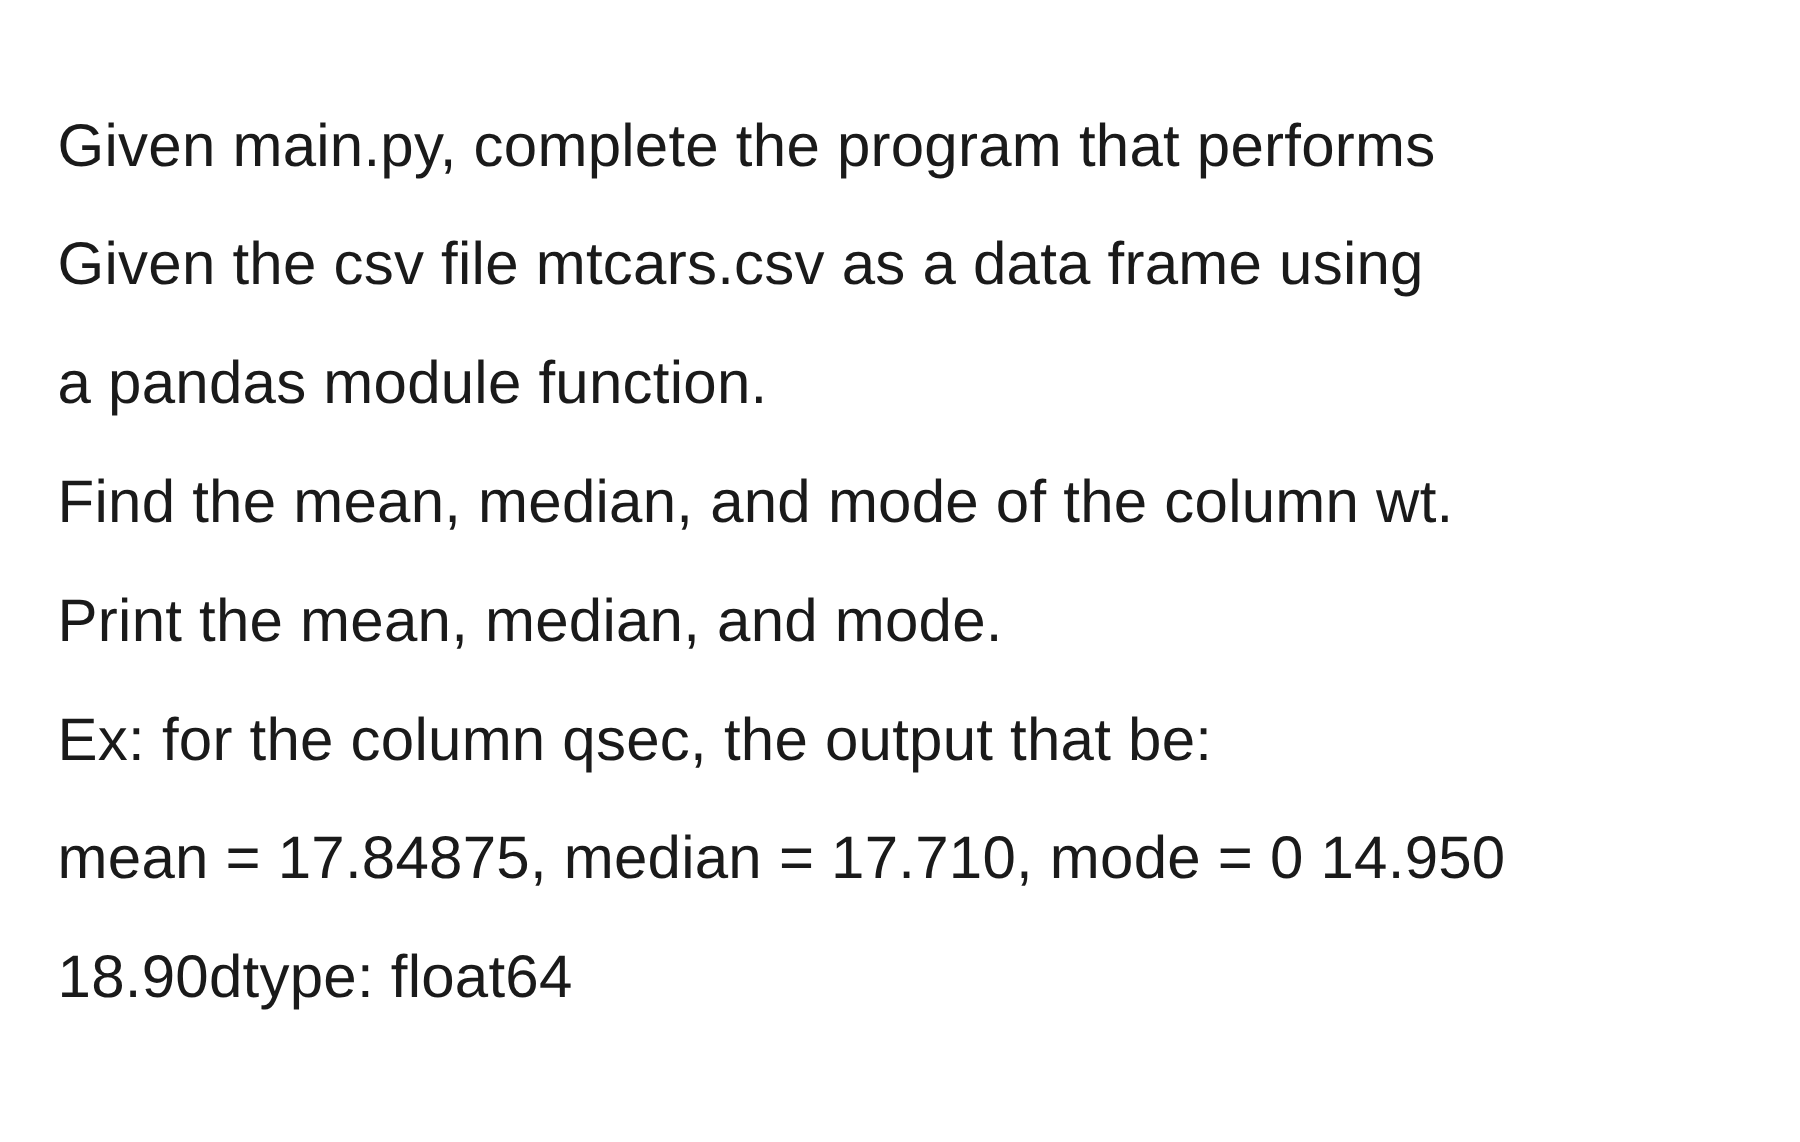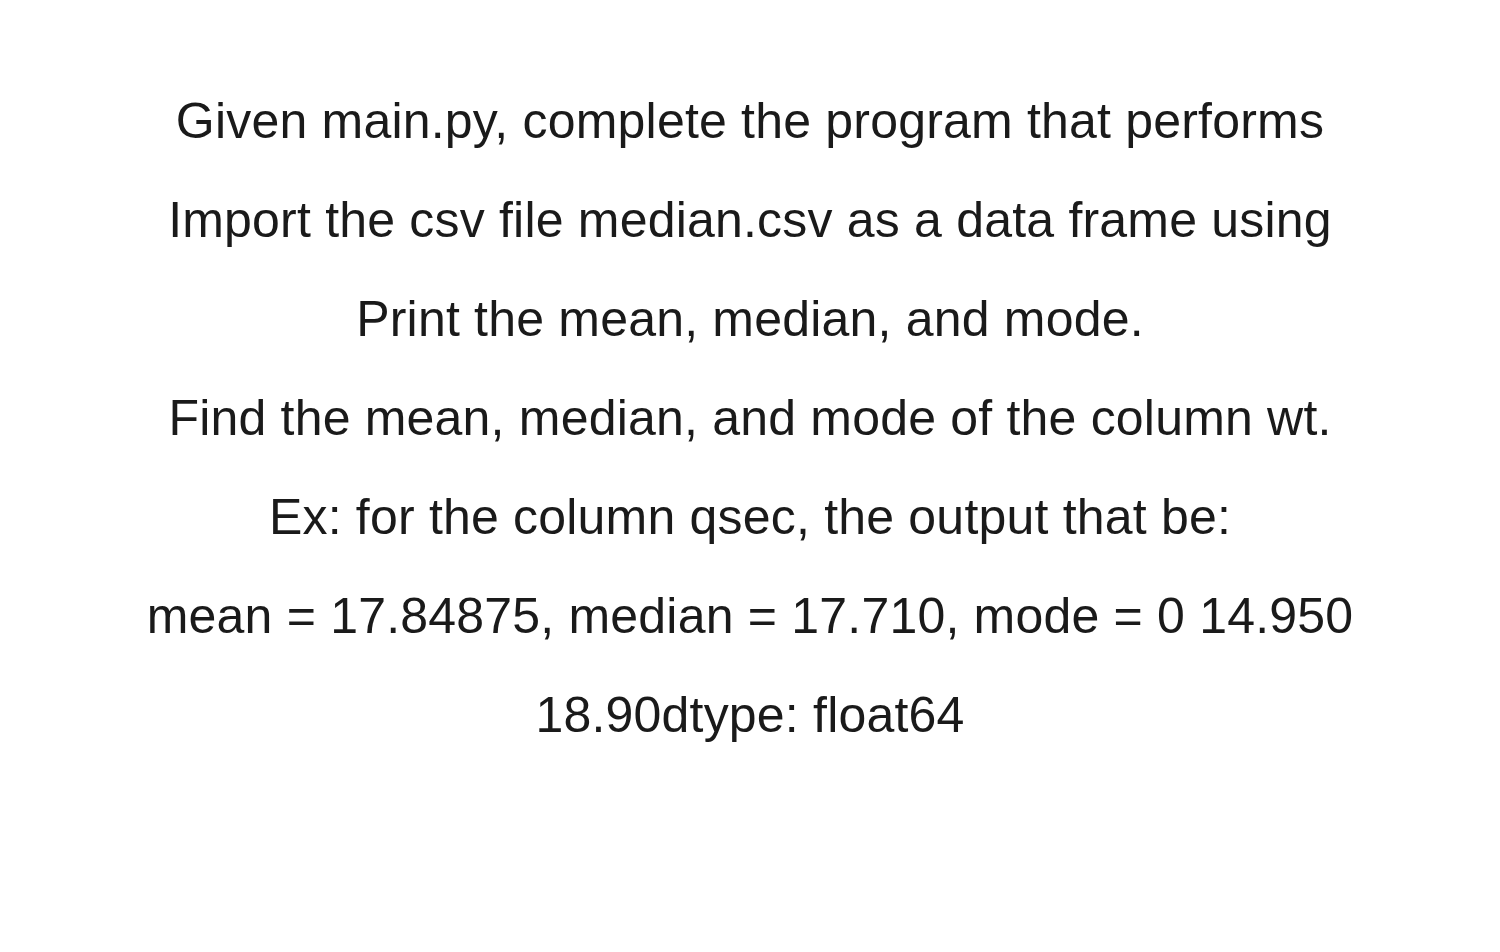--- a/index.html
+++ b/index.html
@@ -14,7 +14,6 @@
       padding: 72px 48px 47px 48px;
       width: 1500px;
       height: 952px;
-      text-align: center;
     }
     .line {
       font-size: 50px;

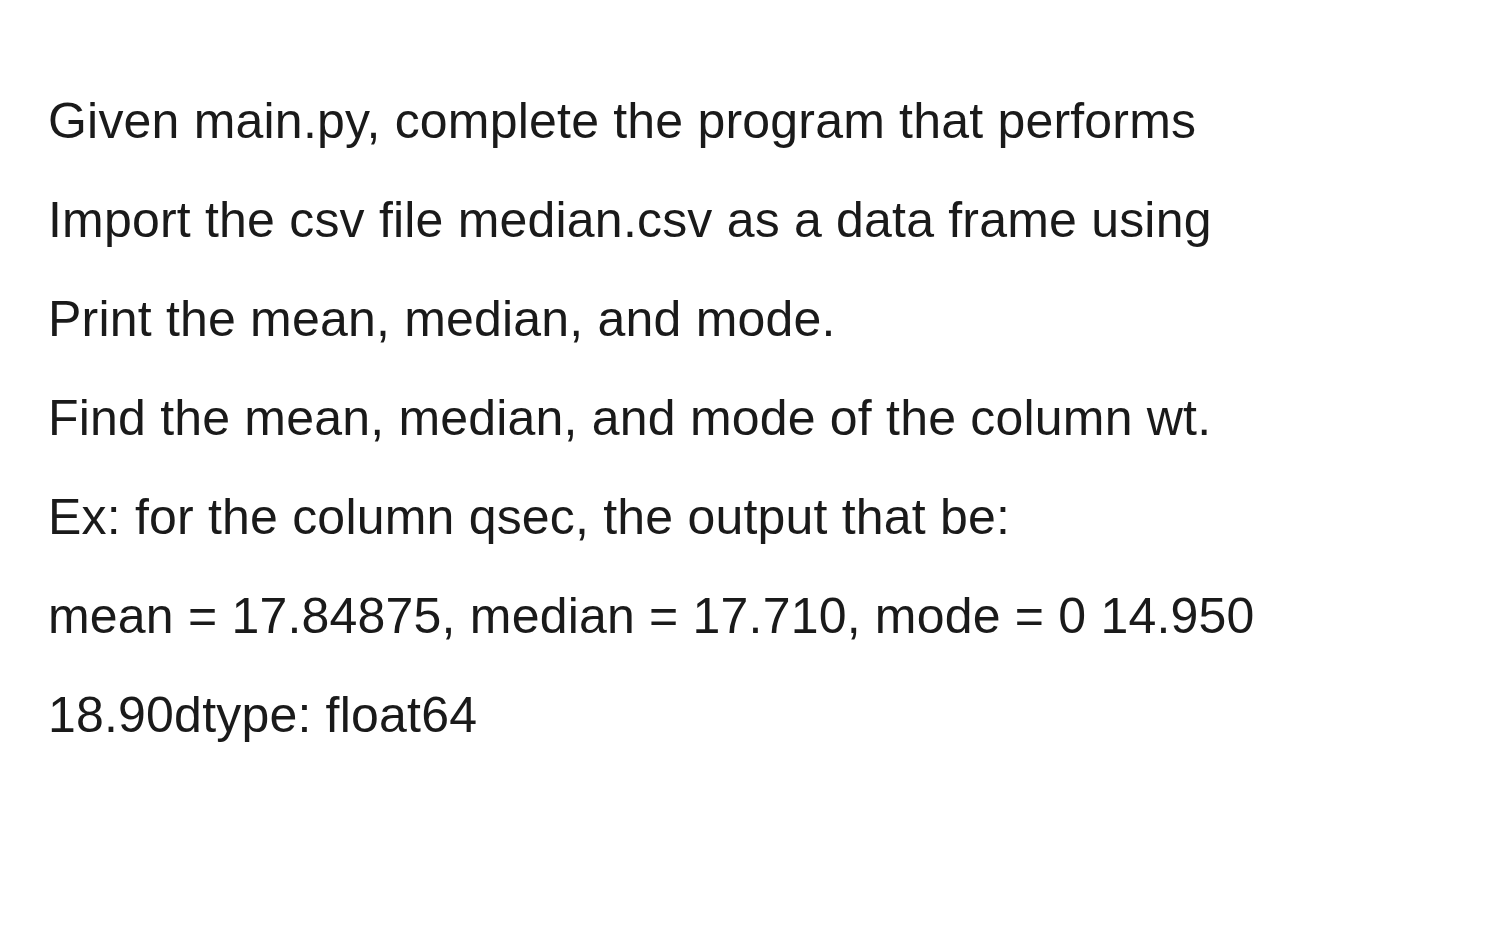--- a/index.html
+++ b/index.html
@@ -29,7 +29,7 @@
 
 <div class="page">
   <div class="line">Given main.py, complete the program that performs</div>
-  <div class="line">Import the csv file median.csv as a data frame using</div>
+  <div class="line">Given the csv file mtcars.csv as a data frame using</div>
   <div class="line">Print the mean, median, and mode.</div>
   <div class="line">Find the mean, median, and mode of the column wt.</div>
   <div class="line">Ex: for the column qsec, the output that be:</div>

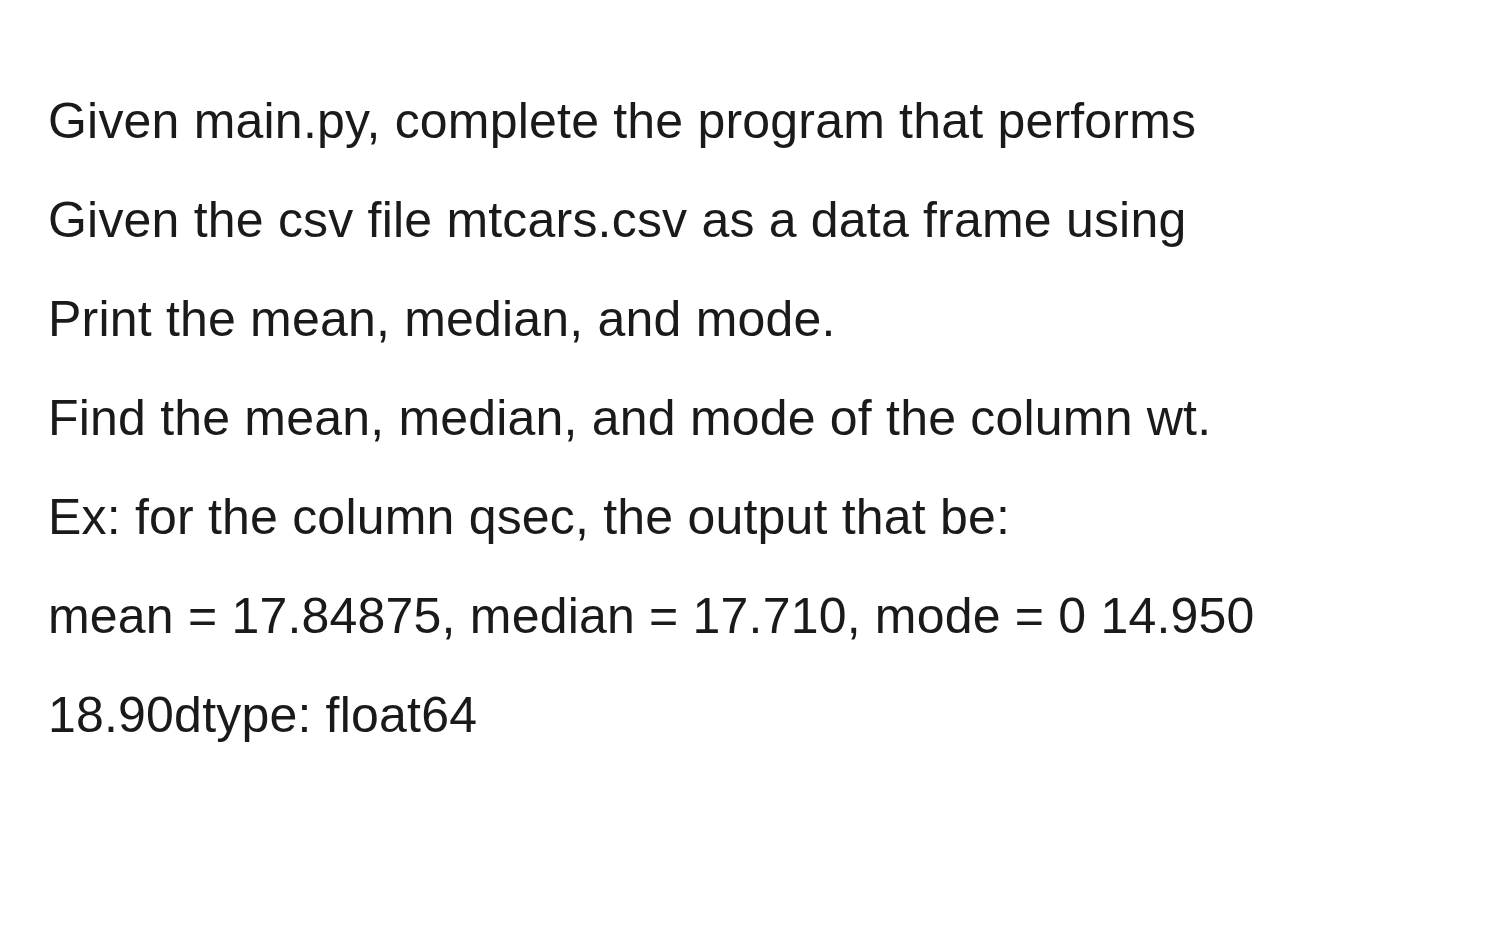--- a/index.html
+++ b/index.html
@@ -30,6 +30,7 @@
 <div class="page">
   <div class="line">Given main.py, complete the program that performs</div>
   <div class="line">Given the csv file mtcars.csv as a data frame using</div>
+  <div class="line">a pandas module function.</div>
   <div class="line">Print the mean, median, and mode.</div>
   <div class="line">Find the mean, median, and mode of the column wt.</div>
   <div class="line">Ex: for the column qsec, the output that be:</div>

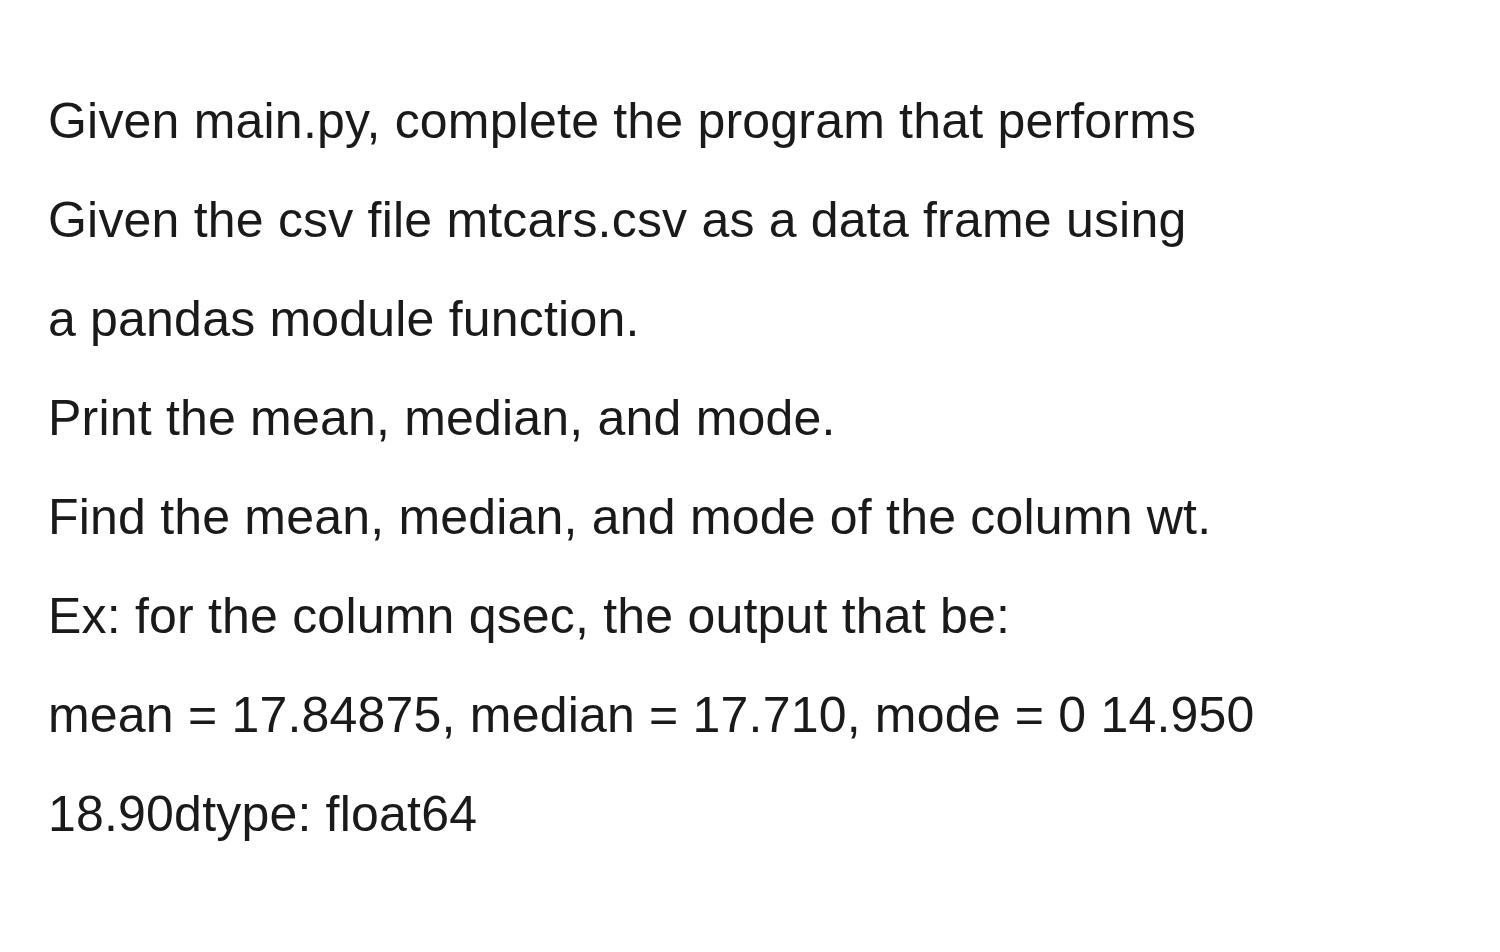--- a/index.html
+++ b/index.html
@@ -31,8 +31,8 @@
   <div class="line">Given main.py, complete the program that performs</div>
   <div class="line">Given the csv file mtcars.csv as a data frame using</div>
   <div class="line">a pandas module function.</div>
+  <div class="line">Find the mean, median, and mode of the column wt.</div>
   <div class="line">Print the mean, median, and mode.</div>
-  <div class="line">Find the mean, median, and mode of the column wt.</div>
   <div class="line">Ex: for the column qsec, the output that be:</div>
   <div class="line">mean = 17.84875, median = 17.710, mode = 0 14.950</div>
   <div class="line">18.90dtype: float64</div>

